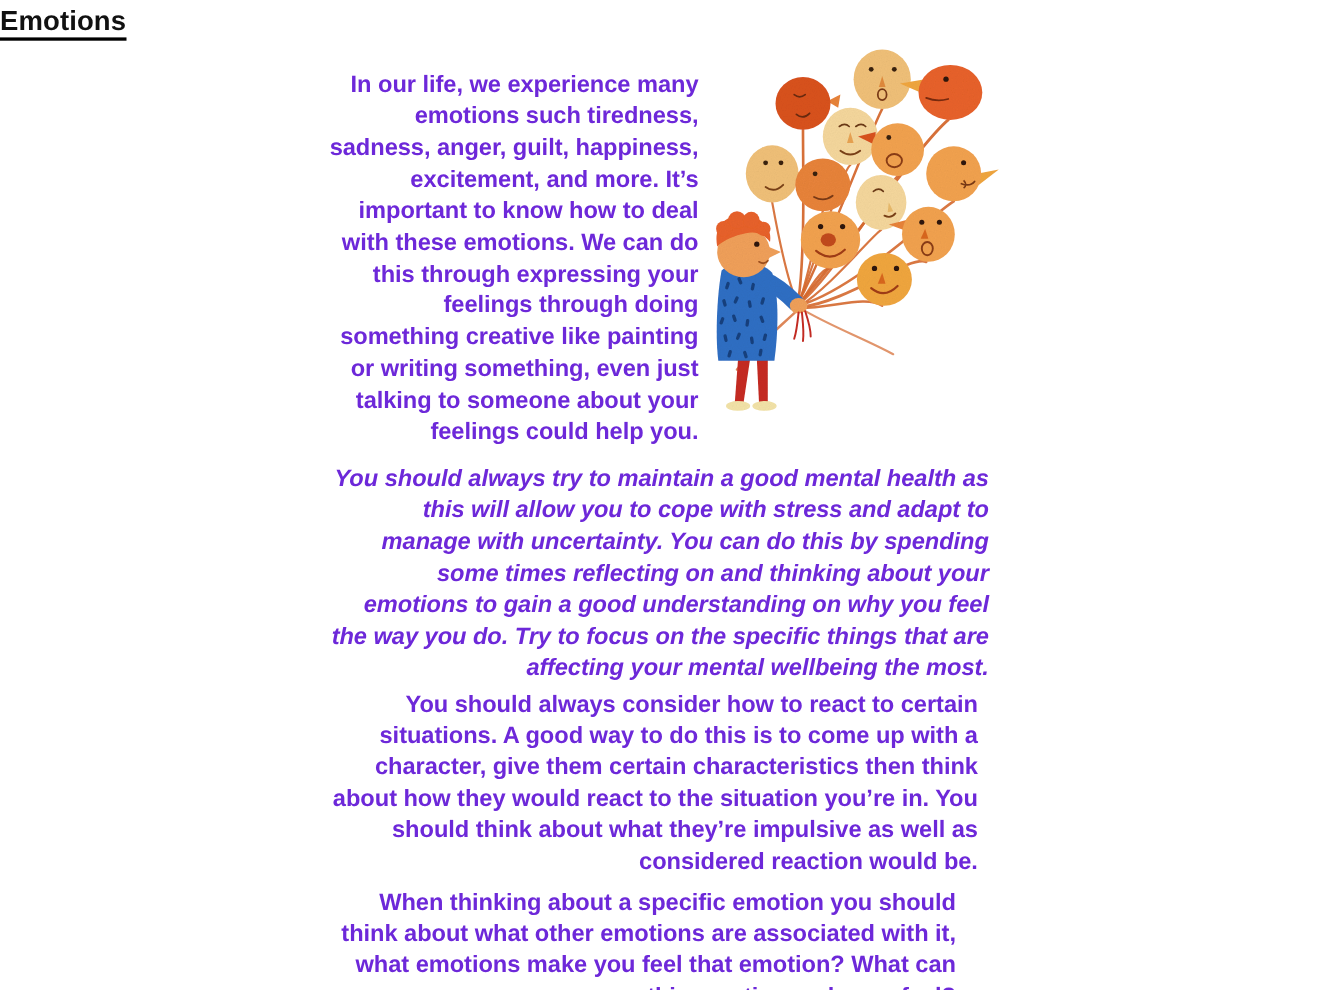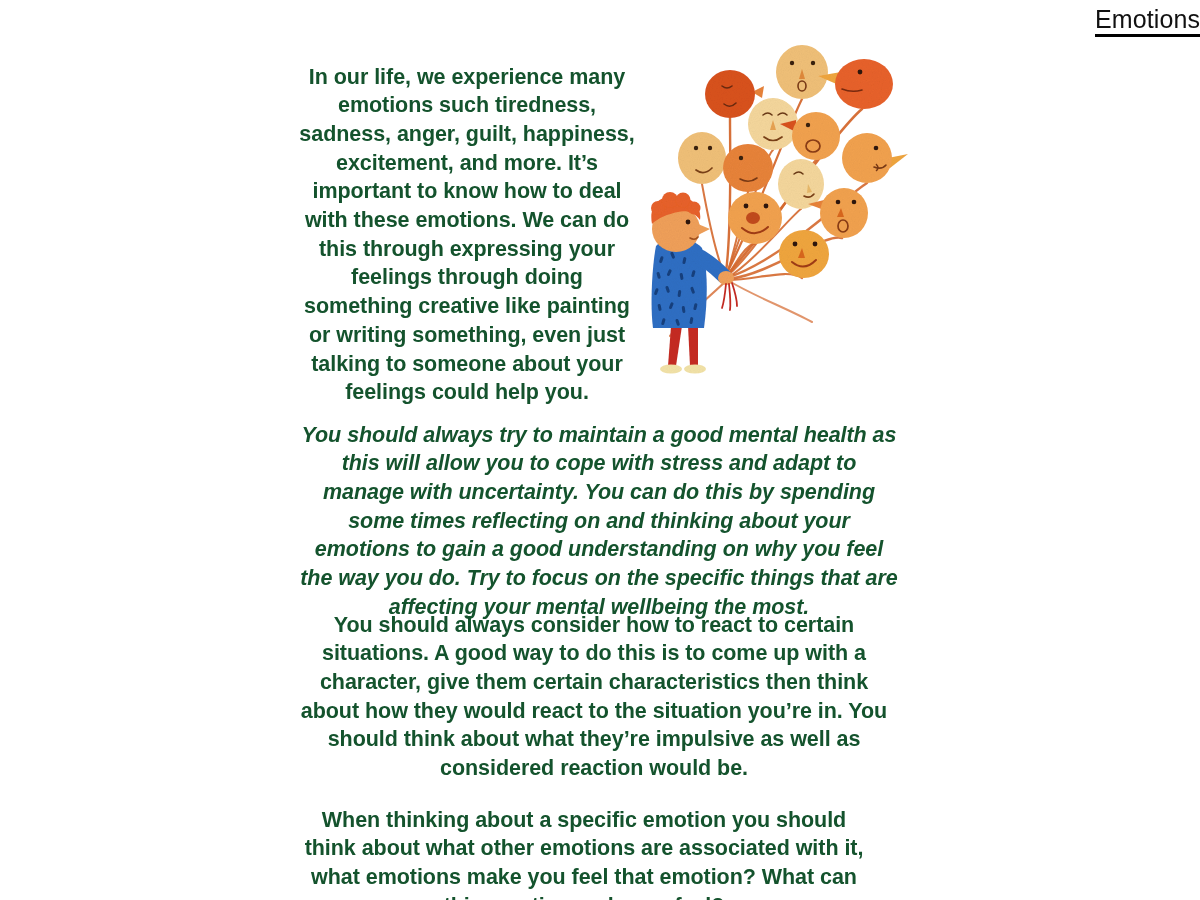--- a/index.html
+++ b/index.html
@@ -30,9 +30,9 @@
     left: 0;
     top: 4px;
     width: 1200px;
-    text-align: right;
+    text-align: left;
     font-size: 25px;
-    font-weight: normal;
+    font-weight: bold;
     letter-spacing: 0.1px;
     line-height: 30px;
   }

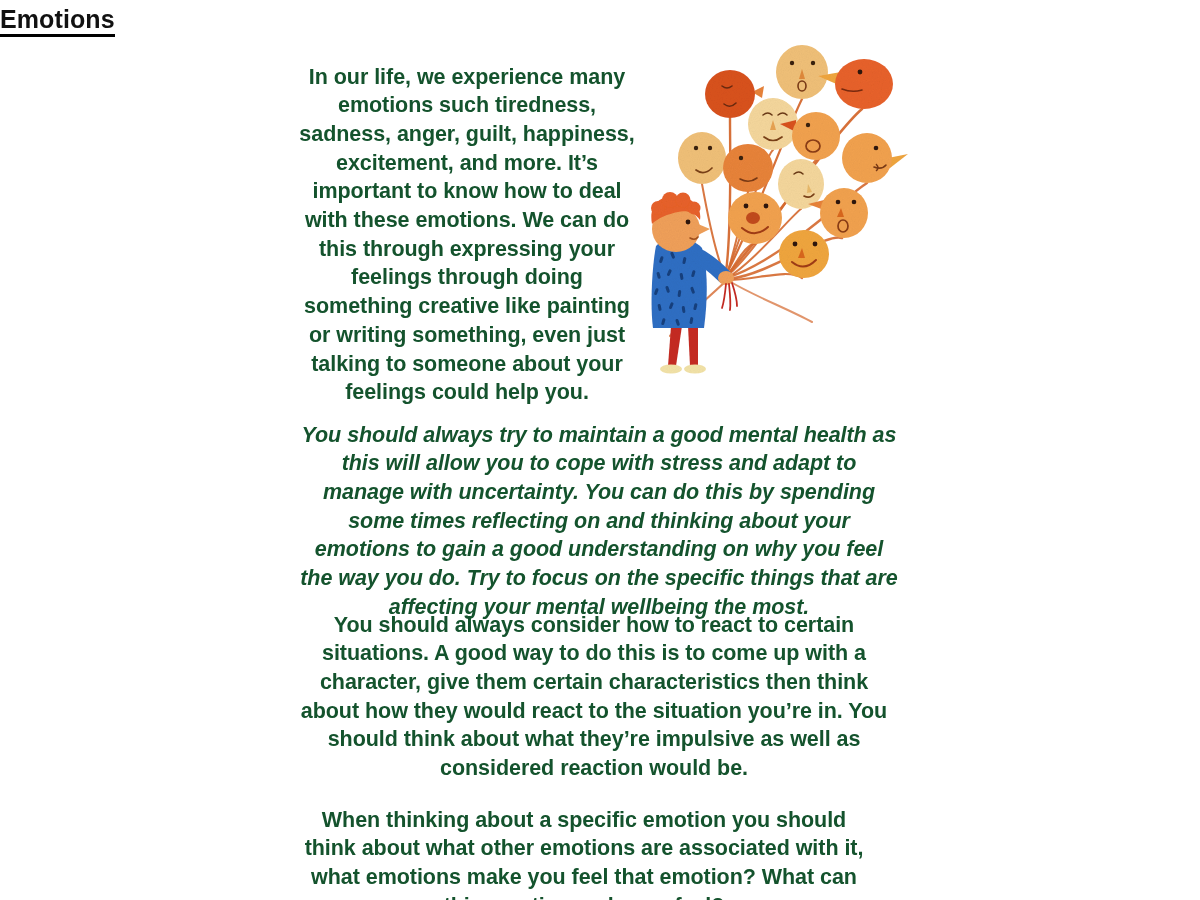--- a/index.html
+++ b/index.html
@@ -47,9 +47,9 @@
     font-size: 21.5px;
     font-weight: bold;
     line-height: 28.7px;
-    color: #14532d;
+    color: #6d28d9;
     letter-spacing: -0.05px;
-    text-align: center;
+    text-align: right;
     white-space: normal;
   }
   #para-1 {

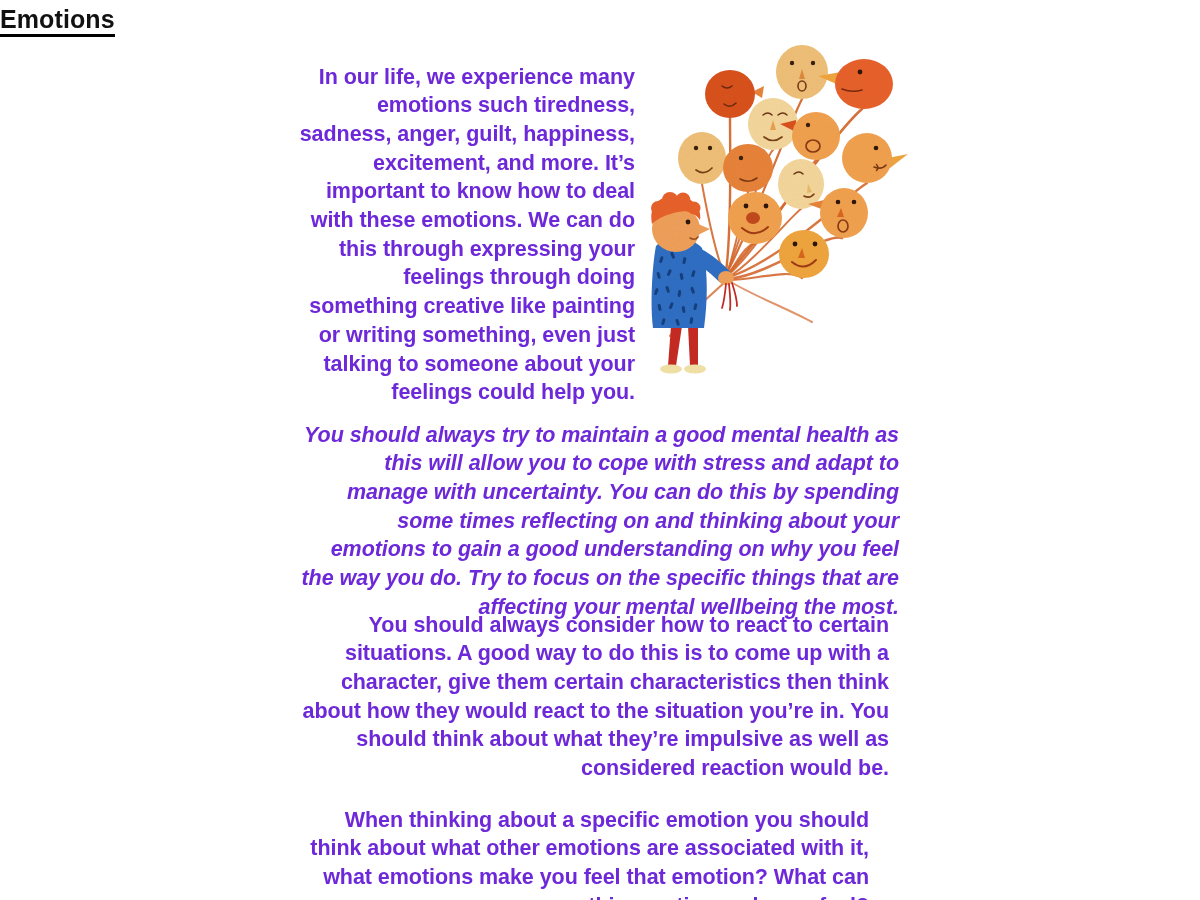--- a/index.html
+++ b/index.html
@@ -65,7 +65,7 @@
   }
   #para-3 {
     left: 299px;
-    top: 589px;
+    top: 604px;
     width: 590px;
   }
   #para-4 {

